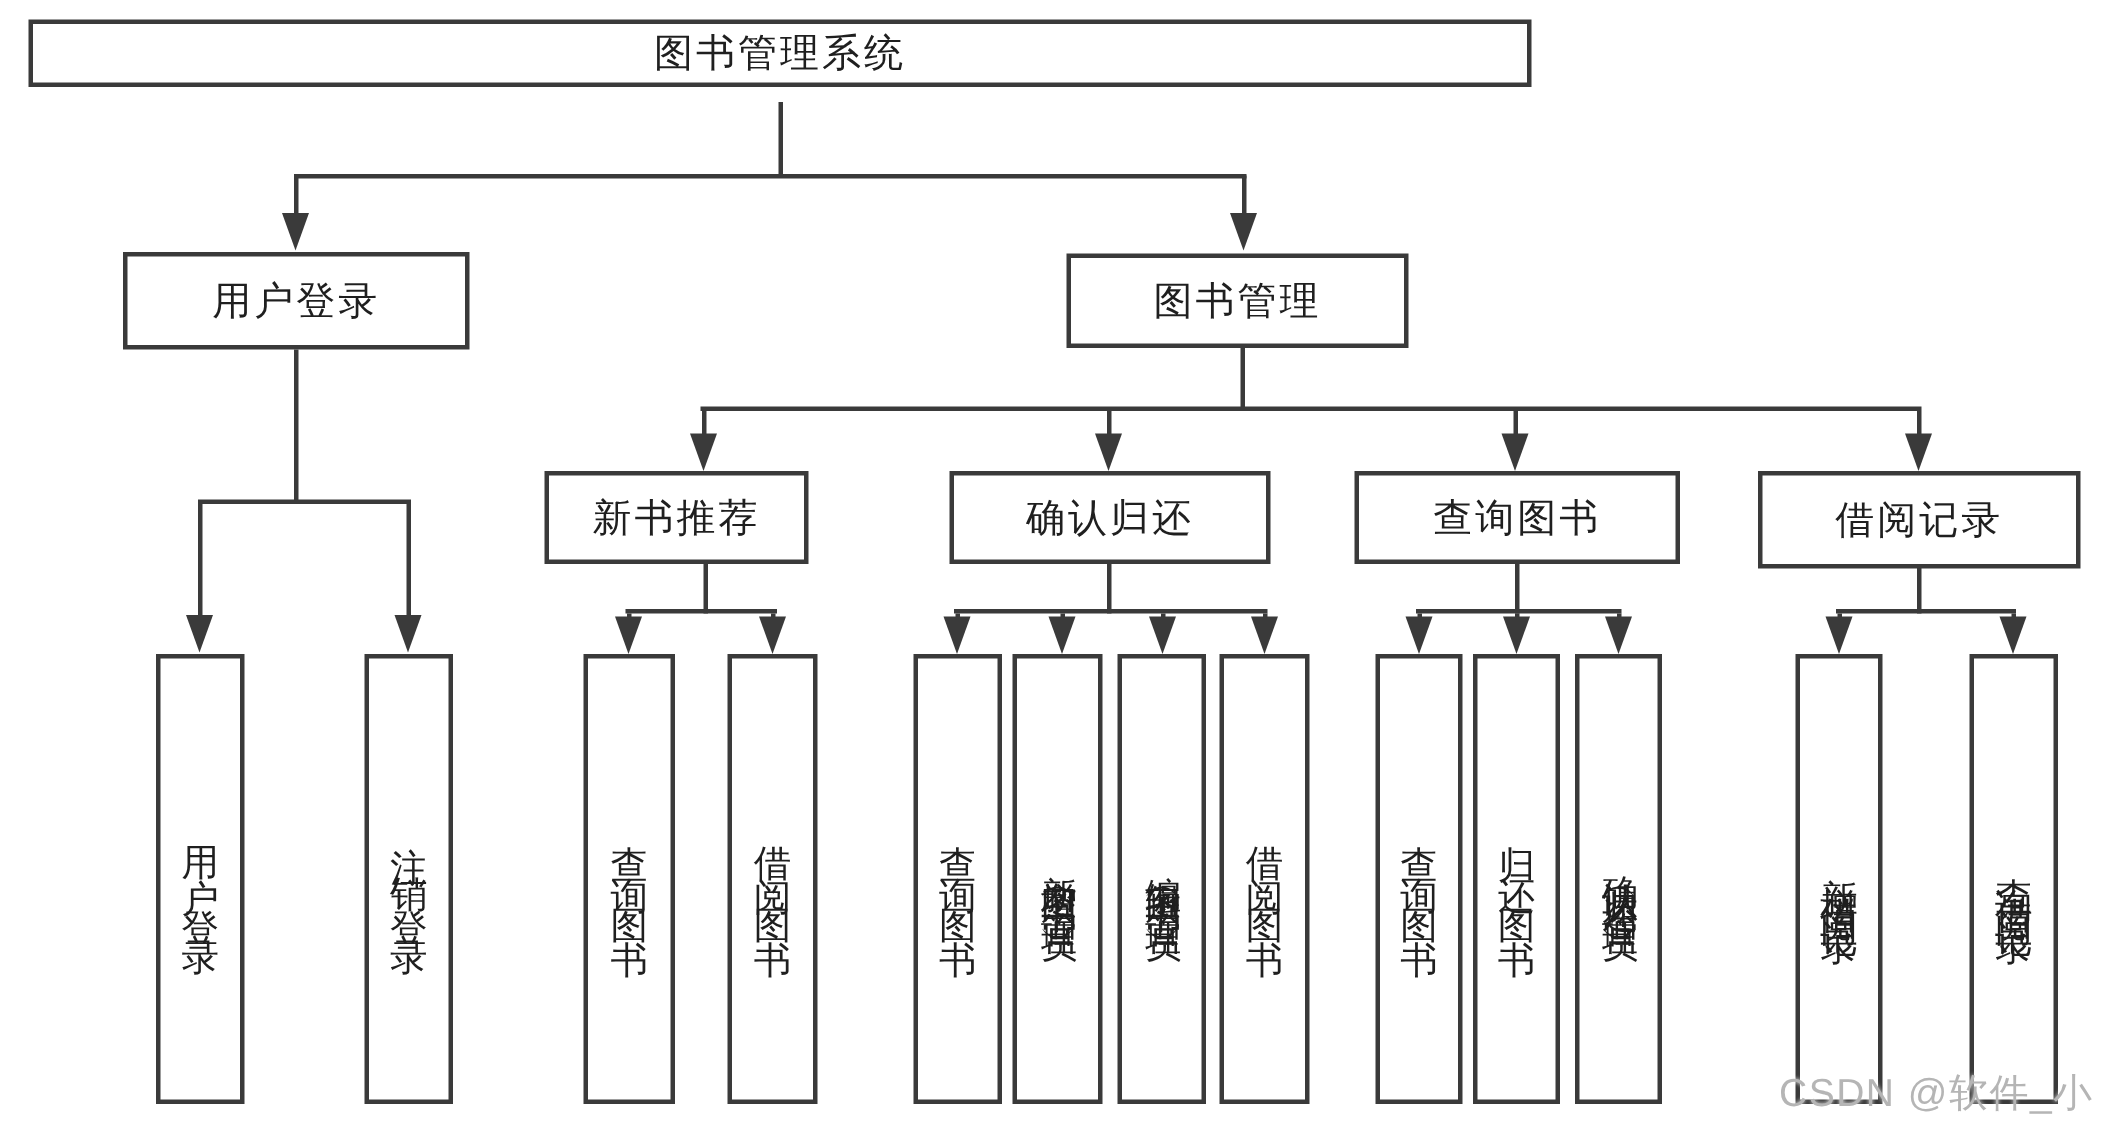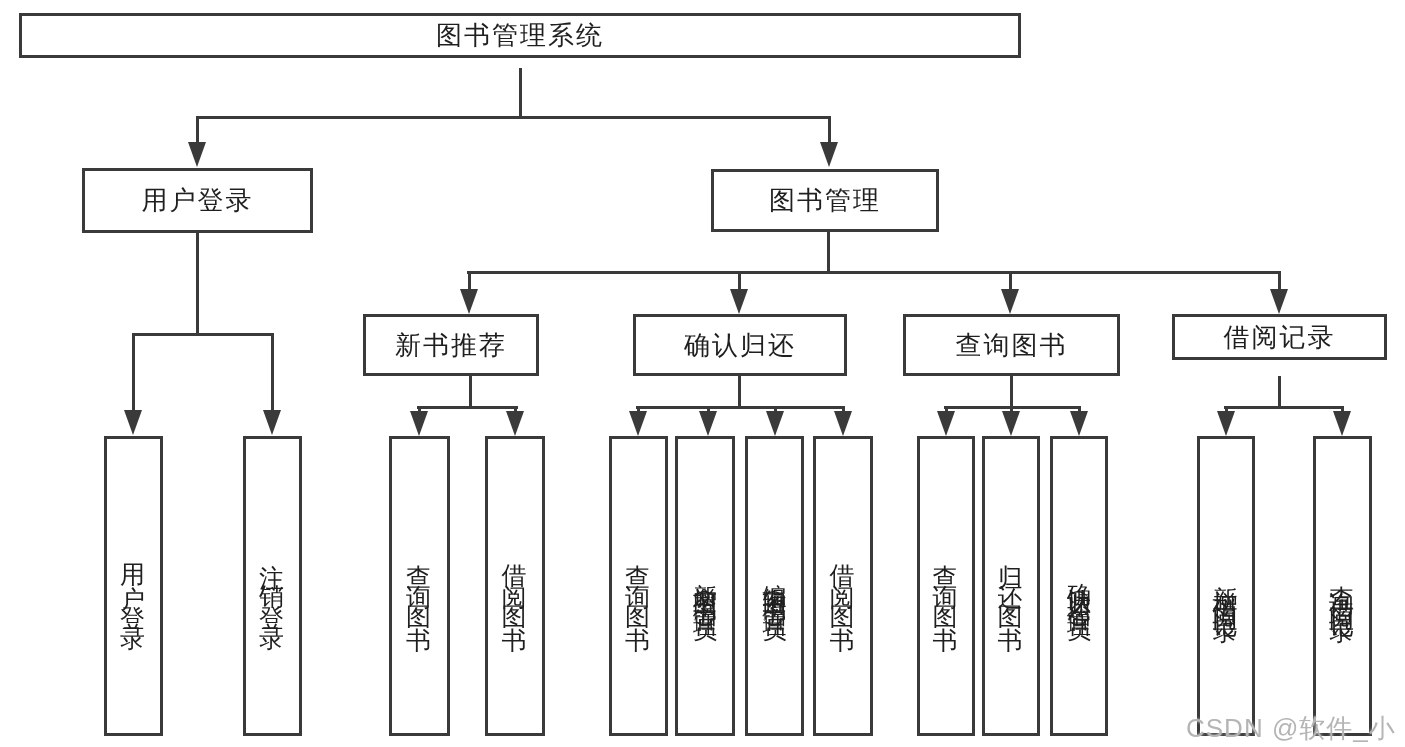--- a/index.html
+++ b/index.html
@@ -81,7 +81,7 @@
 <div class="node" style="left:903px;top:314px;width:217px;height:62px">
   <span class="lbl">查询图书</span>
 </div>
-<div class="node" style="left:1172px;top:314px;width:215px;height:46px">
+<div class="node" style="left:1172px;top:314px;width:215px;height:65px">
   <span class="lbl">借阅记录</span>
 </div>
 

